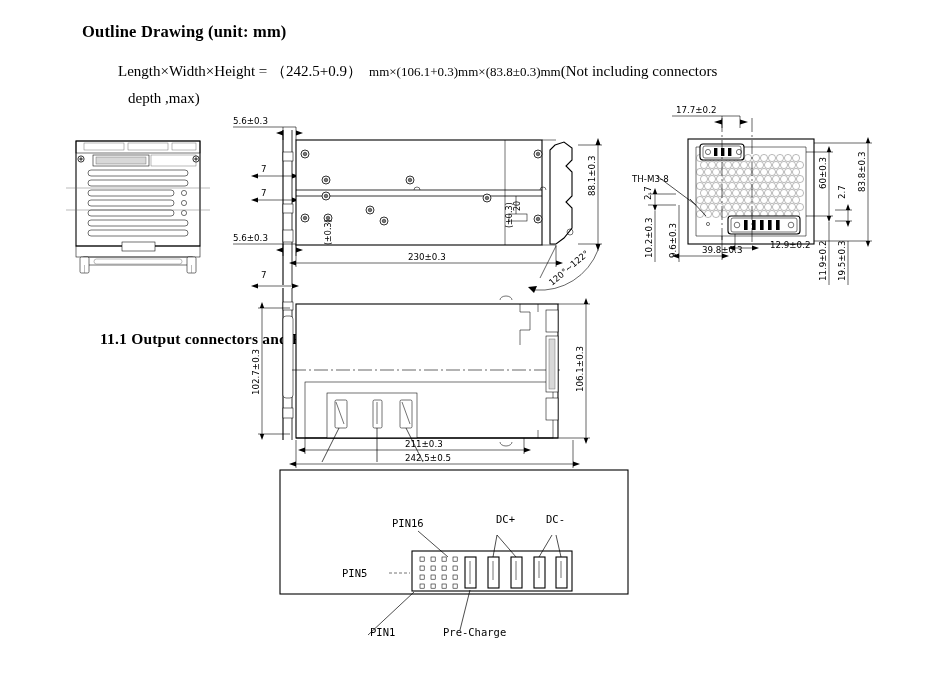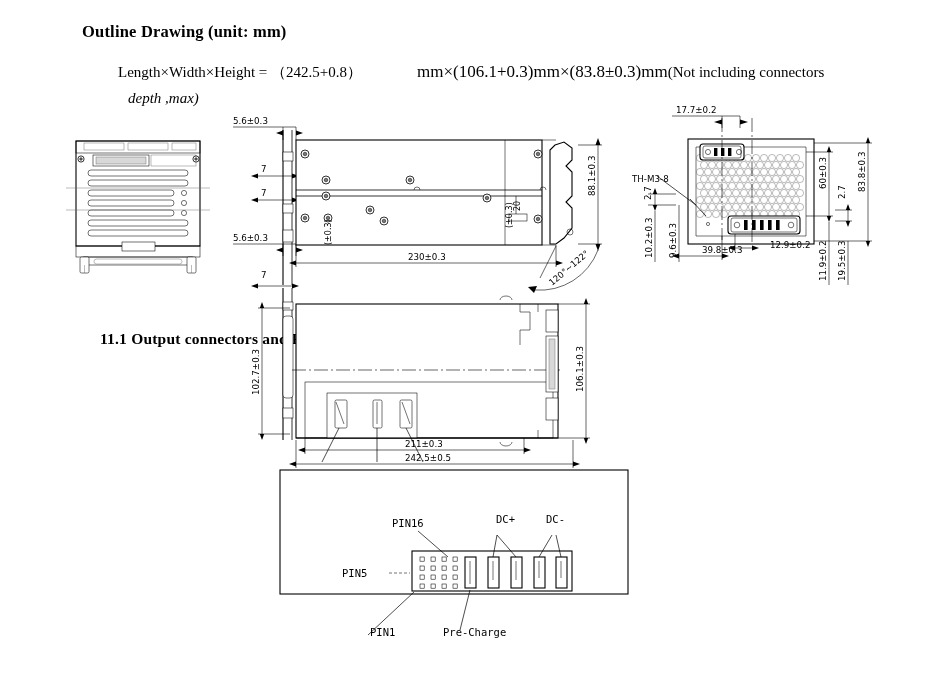--- a/index.html
+++ b/index.html
@@ -48,7 +48,7 @@
   <div class="heading" id="title-outline">Outline Drawing (unit: mm)</div>
 
   <div class="bodytext" id="dims-line1">
-    <span>Length×Width×Height = </span><span>（242.5+0.8）</span><span style="display:inline-block;width:7px"></span><span class="nm">mm×(106.1+0.3)mm×(83.8±0.3)mm</span><span>(Not including connectors</span>
+    <span>Length×Width×Height = </span><span>（242.5+0.9）</span><span style="display:inline-block;width:7px"></span><span class="nm">mm×(106.1+0.3)mm×(83.8±0.3)mm</span><span>(Not including connectors</span>
   </div>
   <div class="bodytext" id="dims-line2">depth ,max)</div>
 

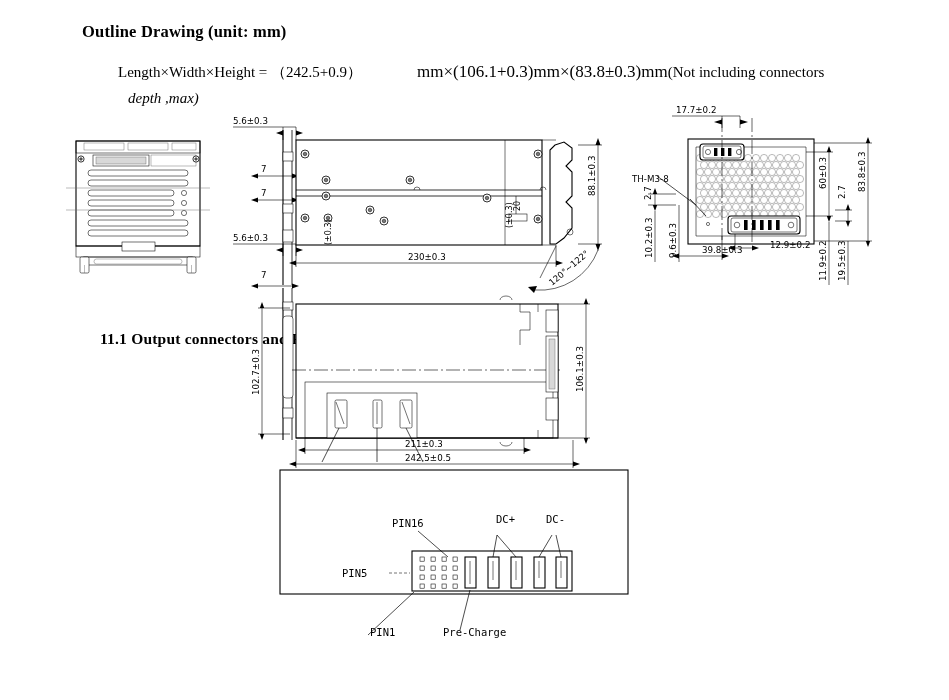--- a/index.html
+++ b/index.html
@@ -16,7 +16,7 @@
             font-size:15px;line-height:21px;}
   #dims-line1{left:118px;top:61px;white-space:nowrap;}
   #dims-line2{left:128px;top:88px;white-space:nowrap;font-style:italic;}
-  .nm{font-size:17px;margin-left:48px;}
+  .nm{font-size:13px;}
 
   svg{position:absolute;left:0;top:0;width:949px;height:700px;
       overflow:visible;pointer-events:none;}

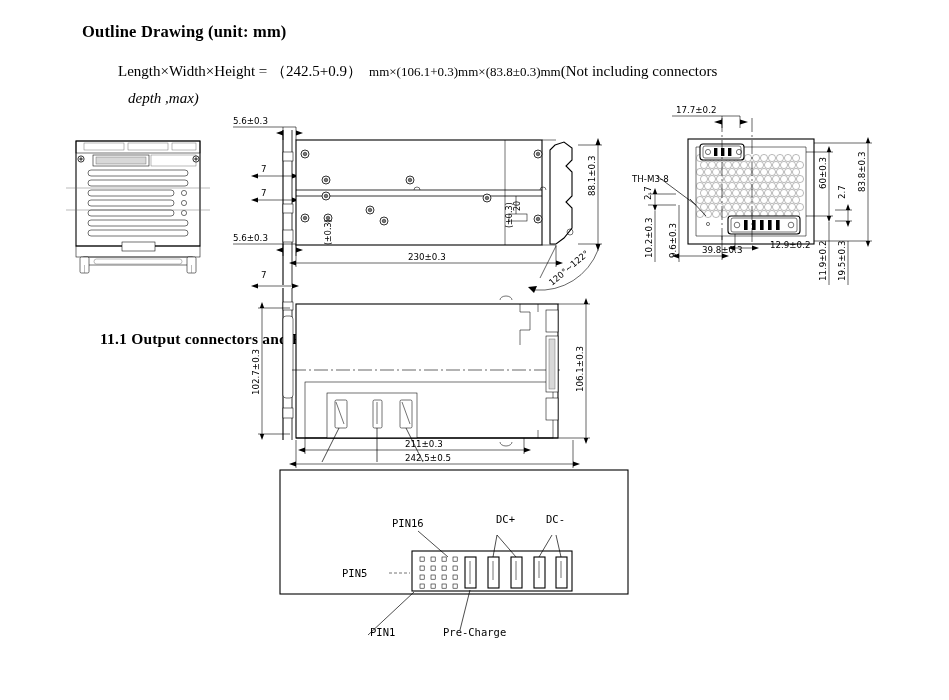--- a/index.html
+++ b/index.html
@@ -15,7 +15,7 @@
   .bodytext{position:absolute;font-family:"Liberation Serif",serif;
             font-size:15px;line-height:21px;}
   #dims-line1{left:118px;top:61px;white-space:nowrap;}
-  #dims-line2{left:128px;top:88px;white-space:nowrap;font-style:italic;}
+  #dims-line2{left:128px;top:88px;white-space:nowrap;}
   .nm{font-size:13px;}
 
   svg{position:absolute;left:0;top:0;width:949px;height:700px;

